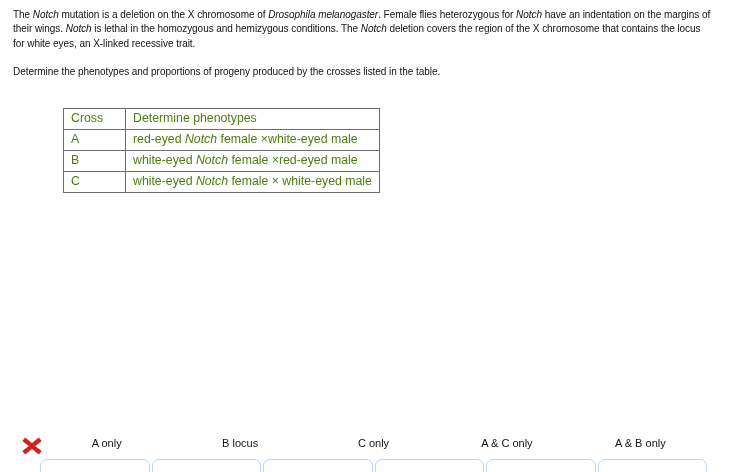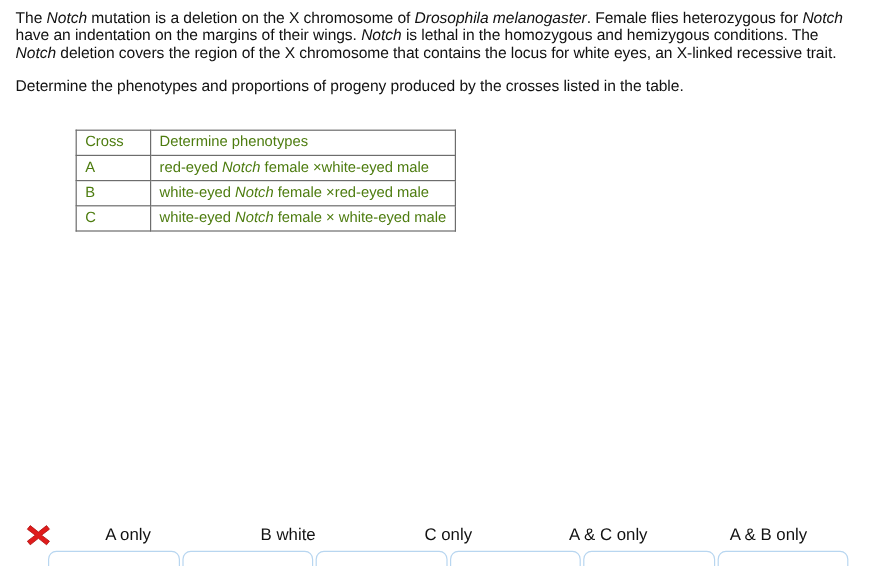--- a/index.html
+++ b/index.html
@@ -25,7 +25,7 @@
     width: 700px;
   }
   .para {
-    font-size: 13px;
+    font-size: 10px;
     line-height: 14.4px;
     color: #111111;
     letter-spacing: -0.05px;

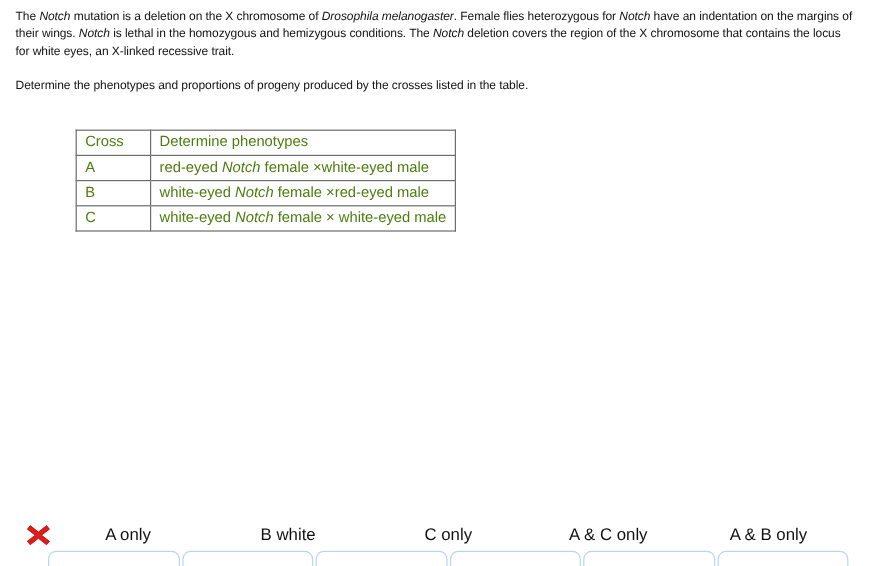--- a/index.html
+++ b/index.html
@@ -82,7 +82,7 @@
   .col-header {
     flex: 1 1 0;
     text-align: center;
-    font-size: 14px;
+    font-size: 11px;
     color: #111111;
     white-space: nowrap;
   }

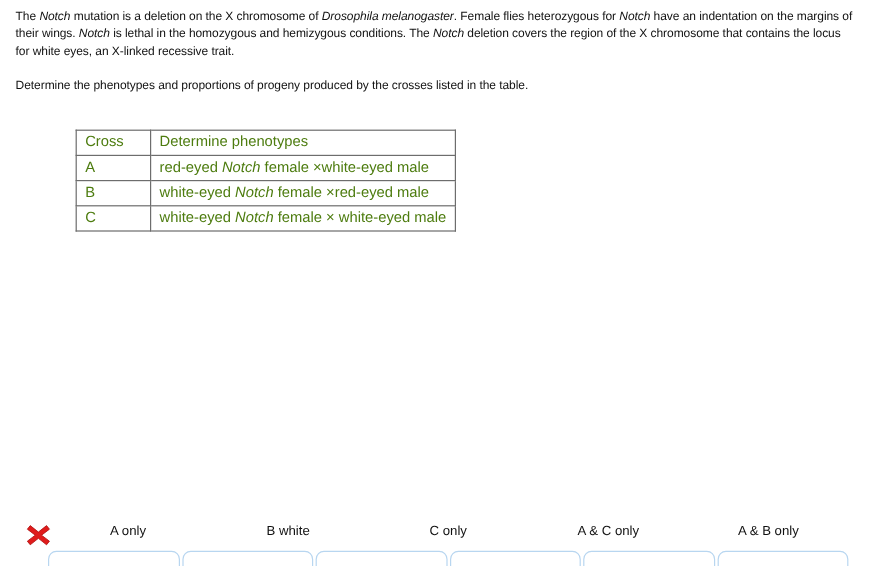--- a/index.html
+++ b/index.html
@@ -149,7 +149,7 @@
 
   <div id="col-headers">
       <div class="col-header">A only</div>
-      <div class="col-header">B white</div>
+      <div class="col-header">B locus</div>
       <div class="col-header">C only</div>
       <div class="col-header">A &amp; C only</div>
       <div class="col-header">A &amp; B only</div>

